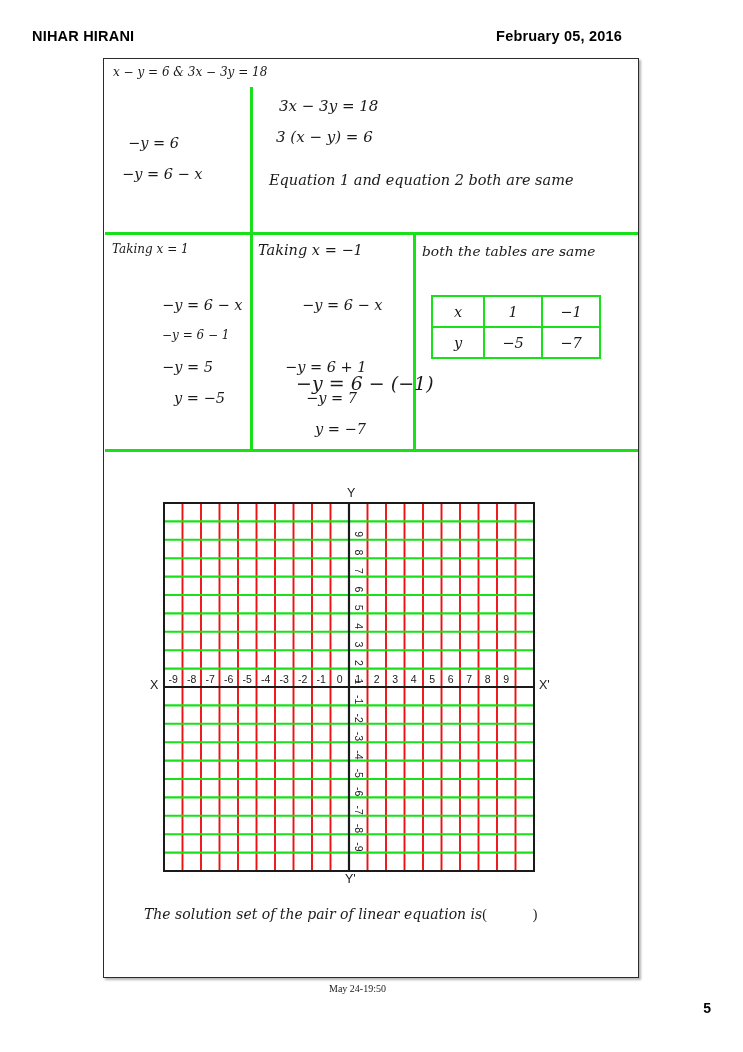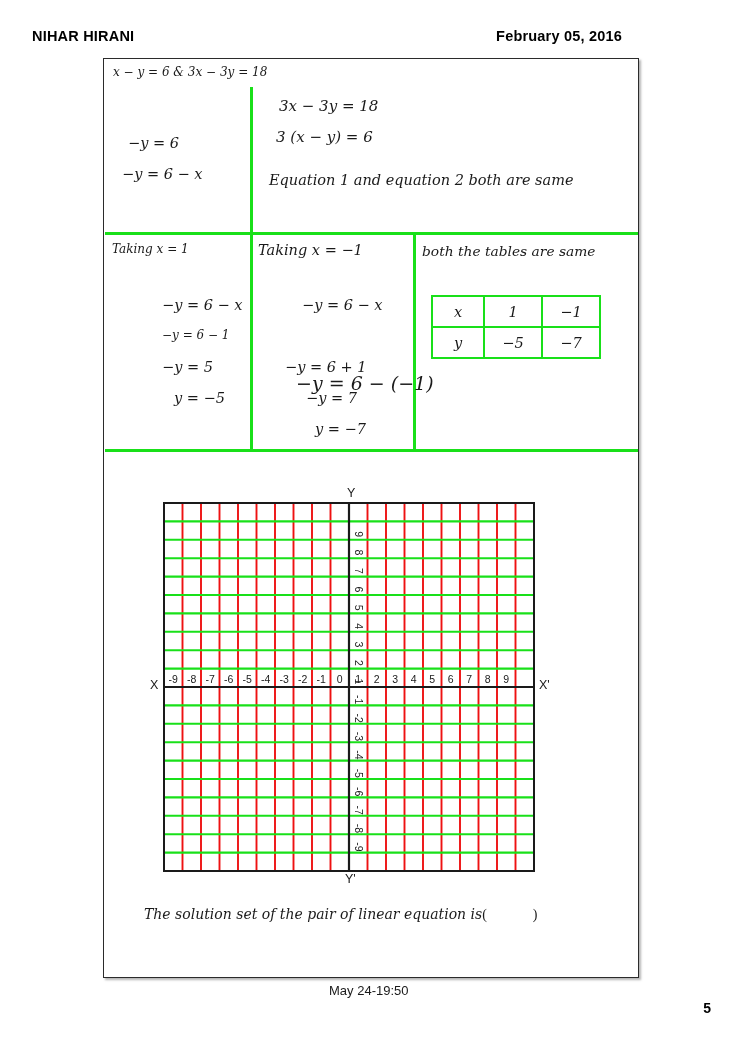--- a/index.html
+++ b/index.html
@@ -200,9 +200,9 @@
     position: absolute;
     left: 329px;
     top: 983px;
-    font-size: 13px;
-    color: #1a1a1a;
-    font-family: Liberation Sans, sans-serif;
+    font-size: 10px;
+    color: #1a1a1a;
+    font-family: Liberation Serif, serif;
   }
   #page-number {
     position: absolute;

